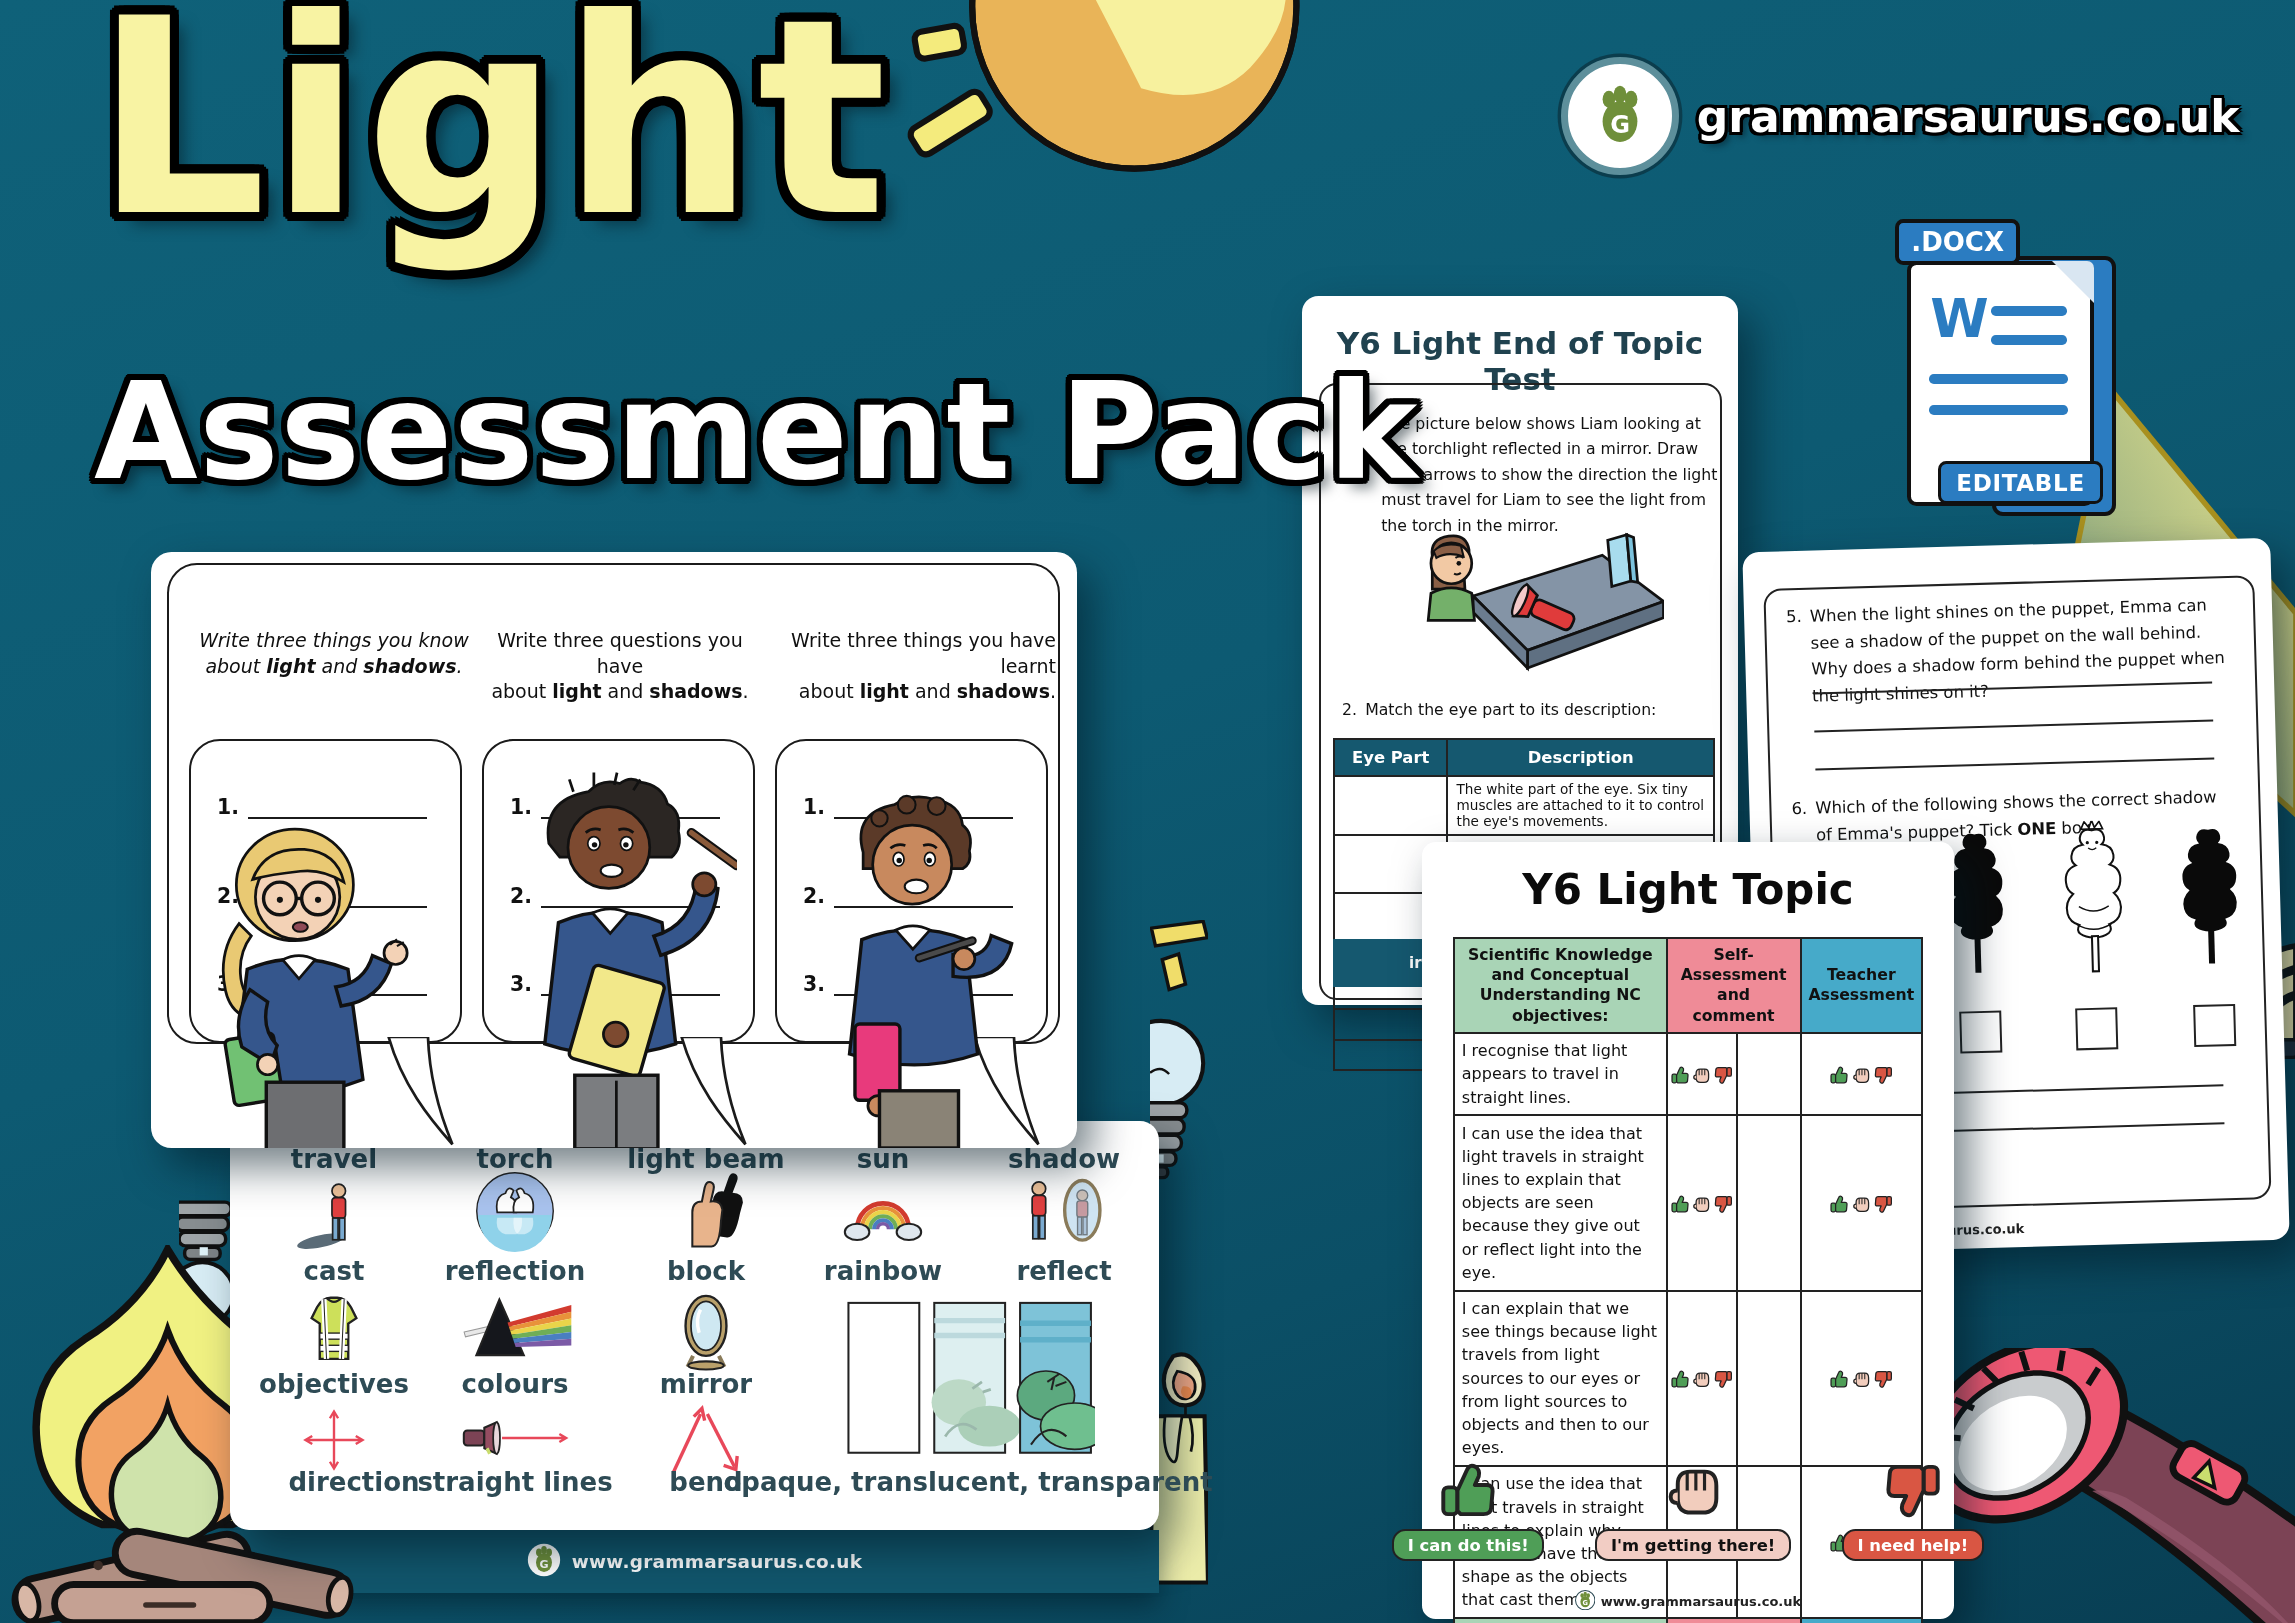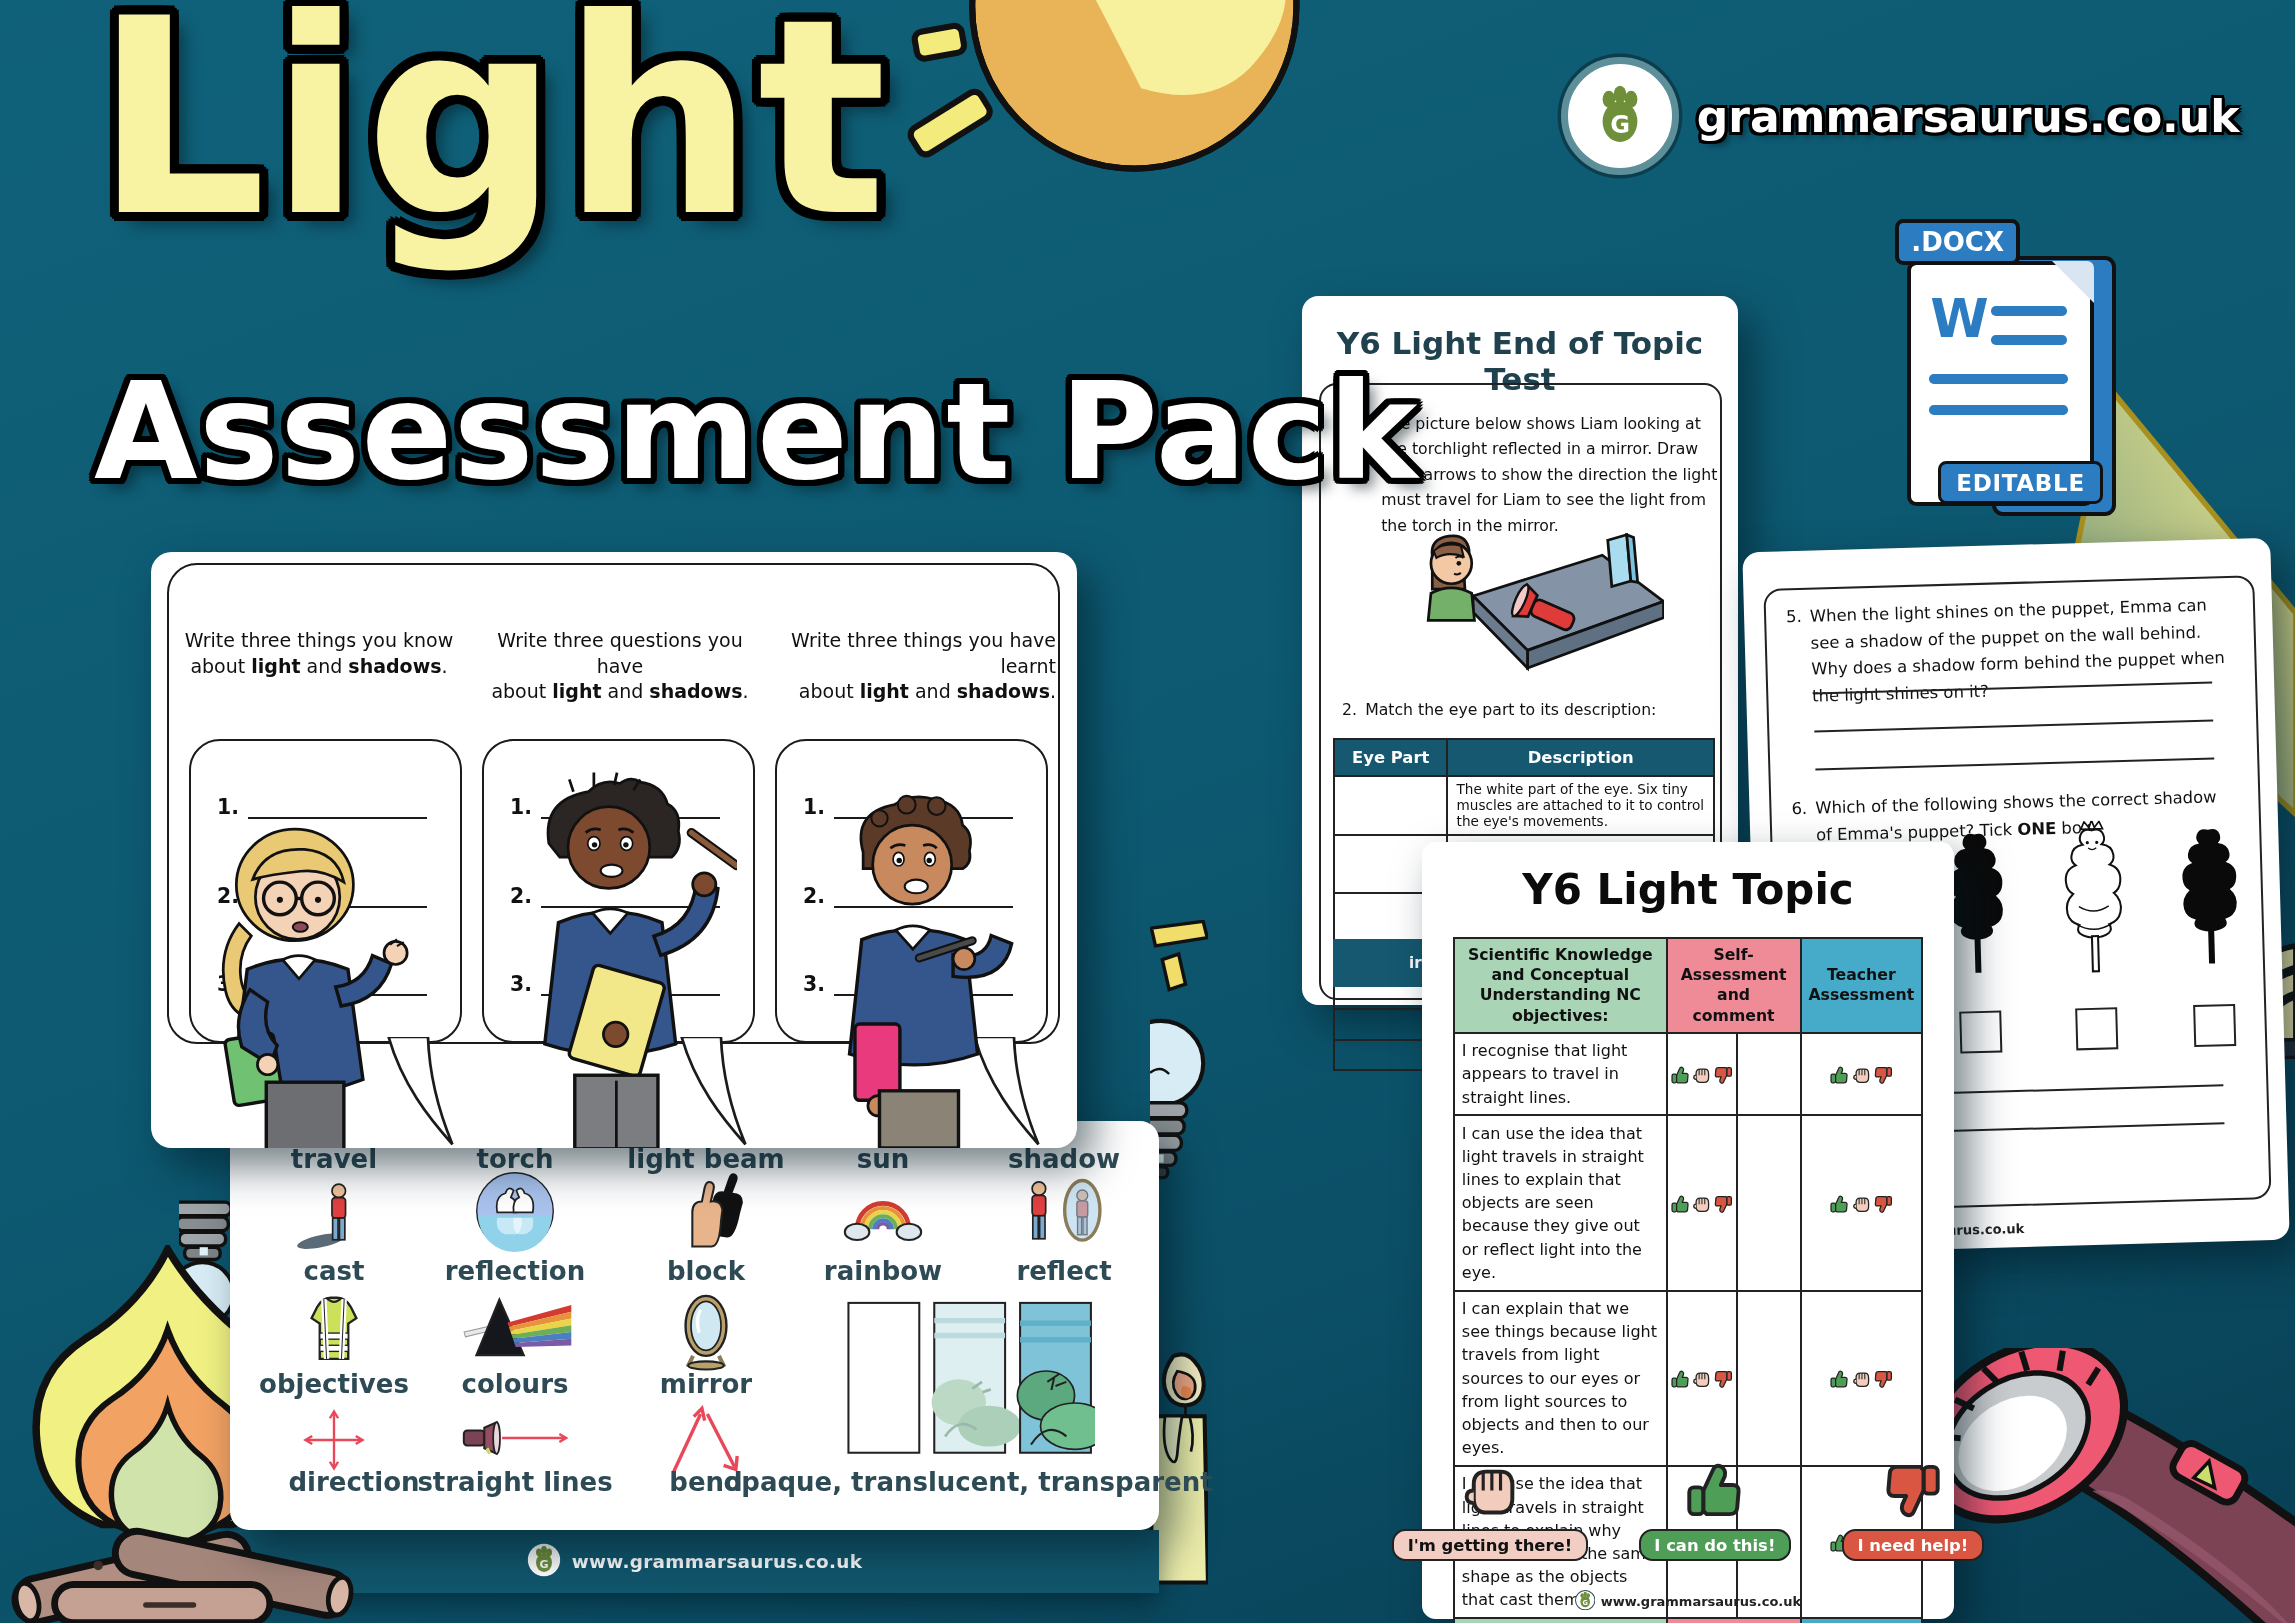--- a/index.html
+++ b/index.html
@@ -444,7 +444,7 @@
 <div class="sheet" id="ws1">
   <div class="frame"></div>
 
-  <div class="bh" style="left:25px;">
+  <div class="bh" style="left:40px;font-style:italic;">
     <div>Write three things you know</div>
     <div><span>about </span><b>light</b><span> and </span><b>shadows</b><span>.</span></div>
   </div>

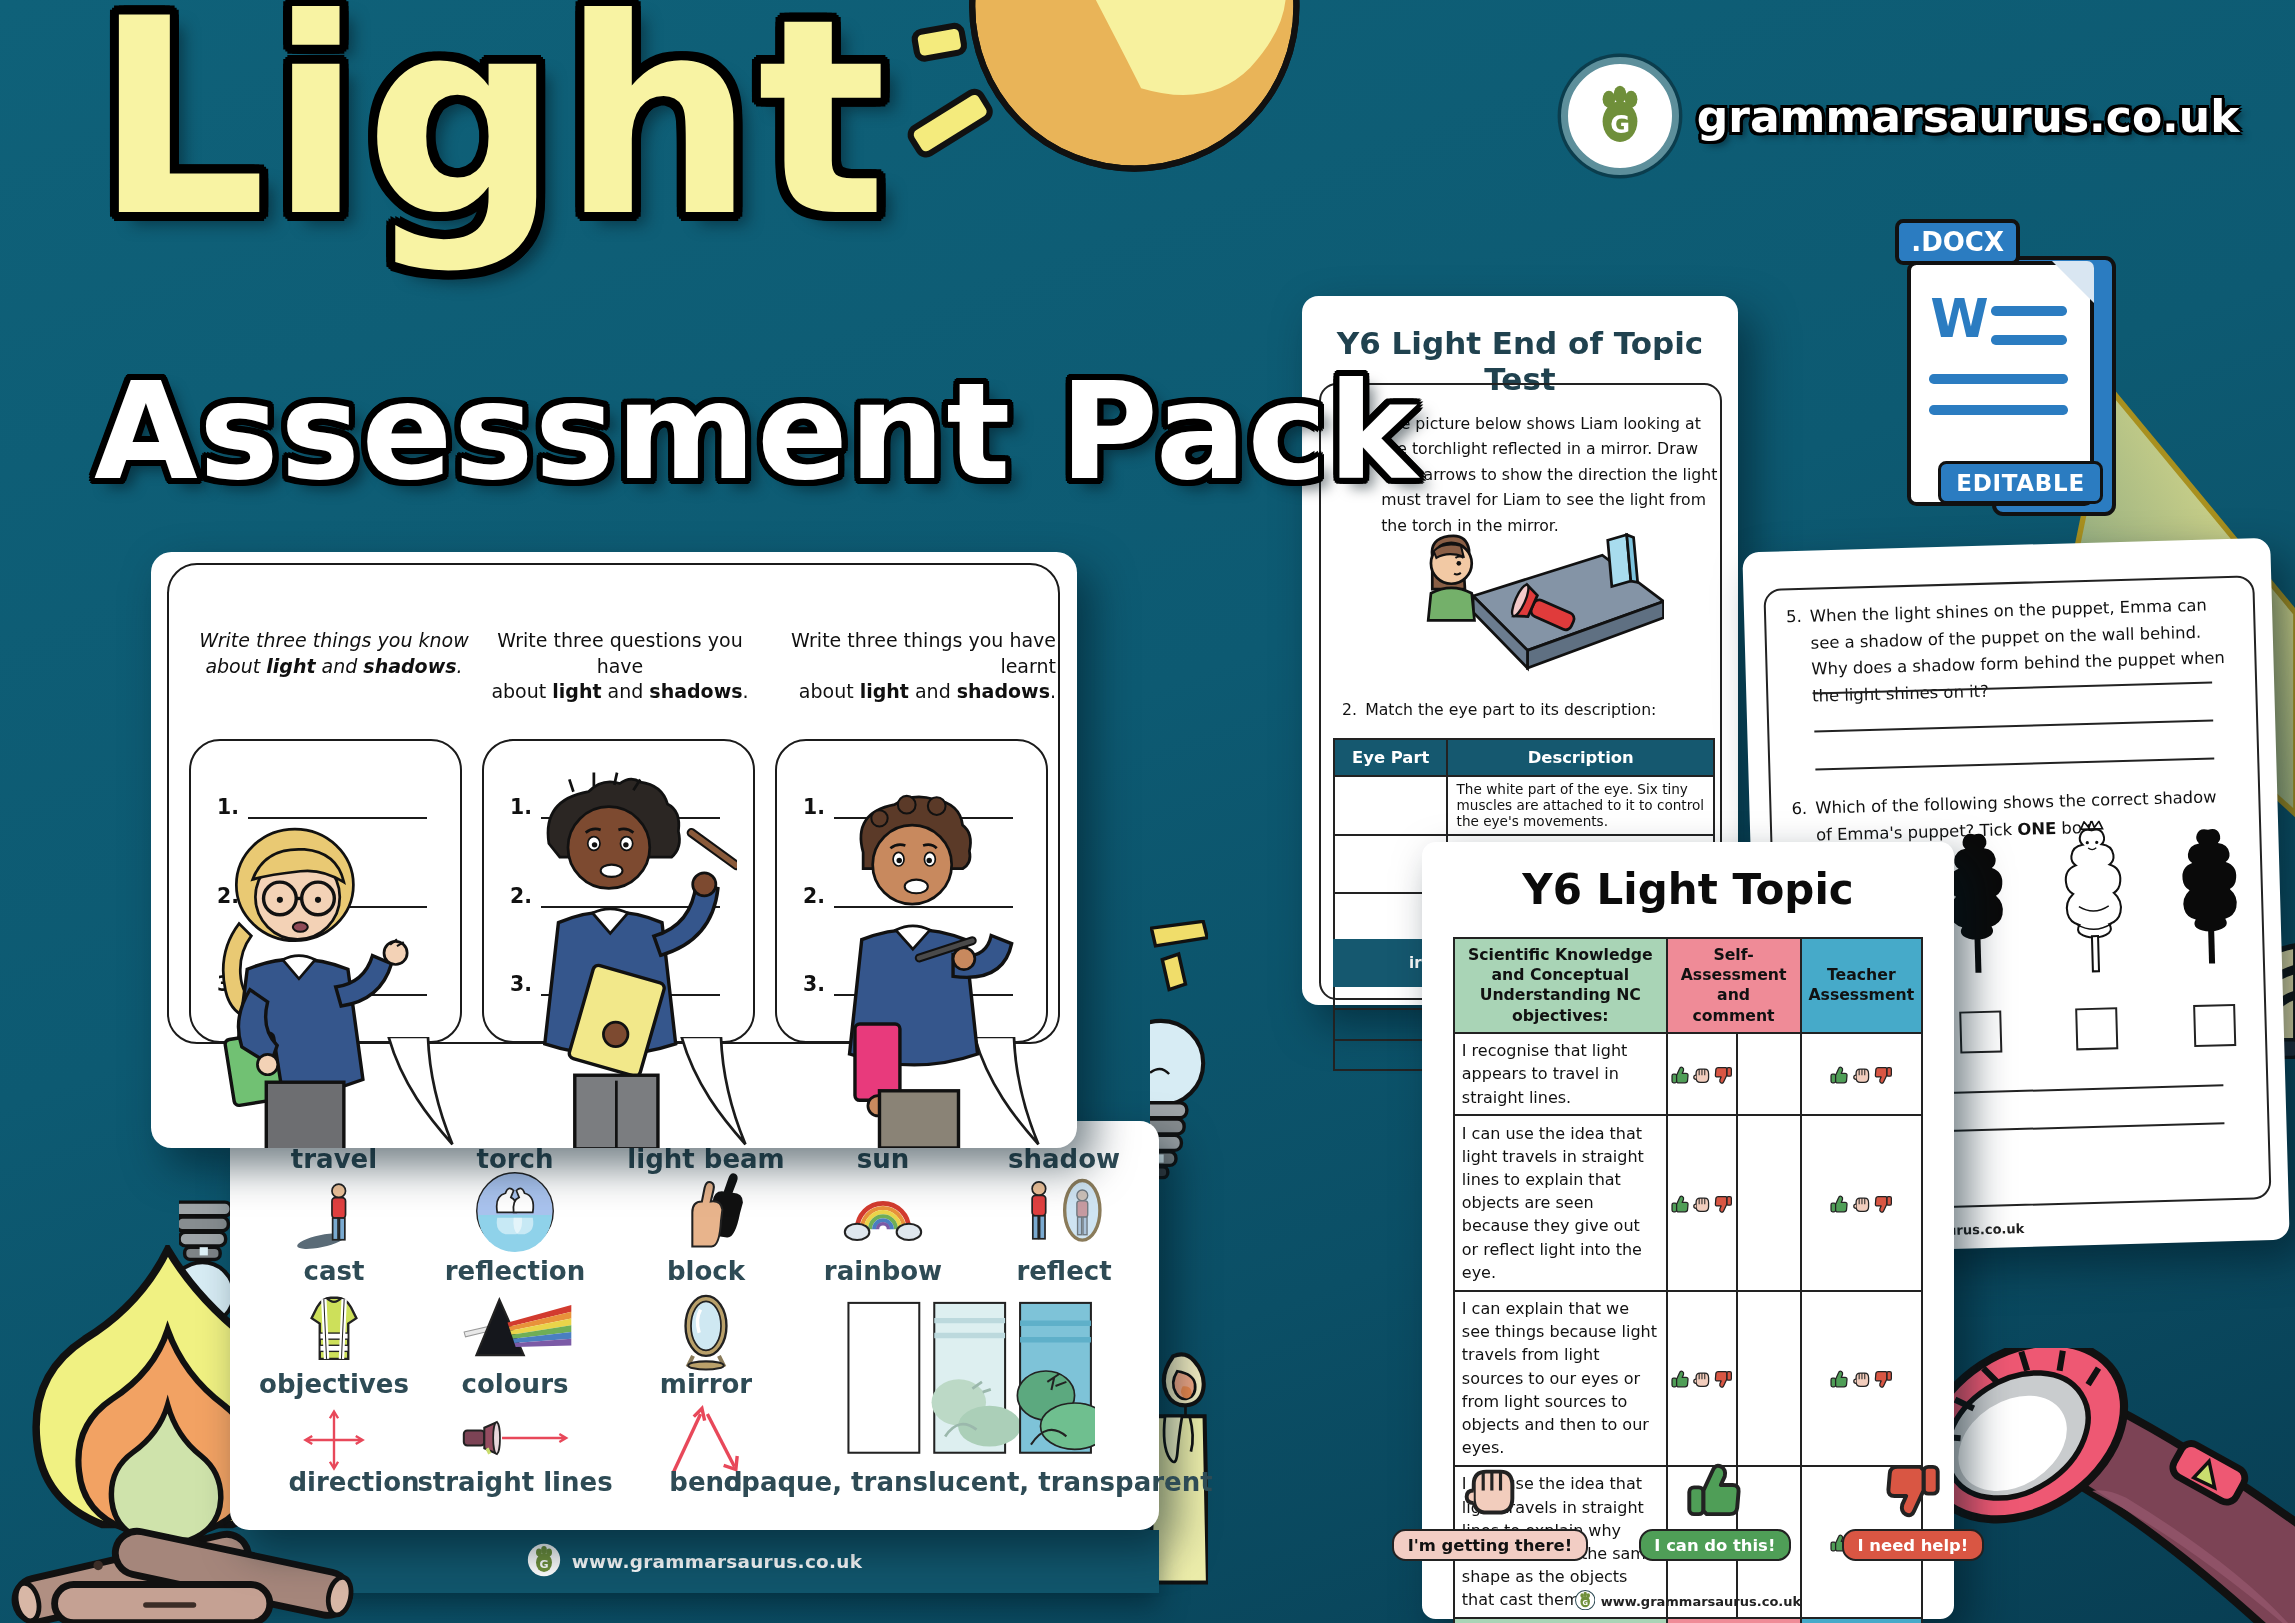--- a/index.html
+++ b/index.html
@@ -819,16 +819,16 @@
 
   <div class="legend">
     <div class="lg-item">
+      <svg width="63" height="63" viewBox="0 0 40 40" style="color:#4f9e57">
+          <use href="#g-thumb-up"></use>
+        </svg>
+      <span class="pill g">I can do this!</span>
+    </div>
+    <div class="lg-item">
       <svg width="63" height="63" viewBox="0 0 40 40" style="color:#f2cdbd">
           <use href="#g-fist"></use>
         </svg>
       <span class="pill n">I'm getting there!</span>
-    </div>
-    <div class="lg-item">
-      <svg width="63" height="63" viewBox="0 0 40 40" style="color:#4f9e57">
-          <use href="#g-thumb-up"></use>
-        </svg>
-      <span class="pill g">I can do this!</span>
     </div>
     <div class="lg-item">
       <svg width="63" height="63" viewBox="0 0 40 40" style="color:#d95643">

